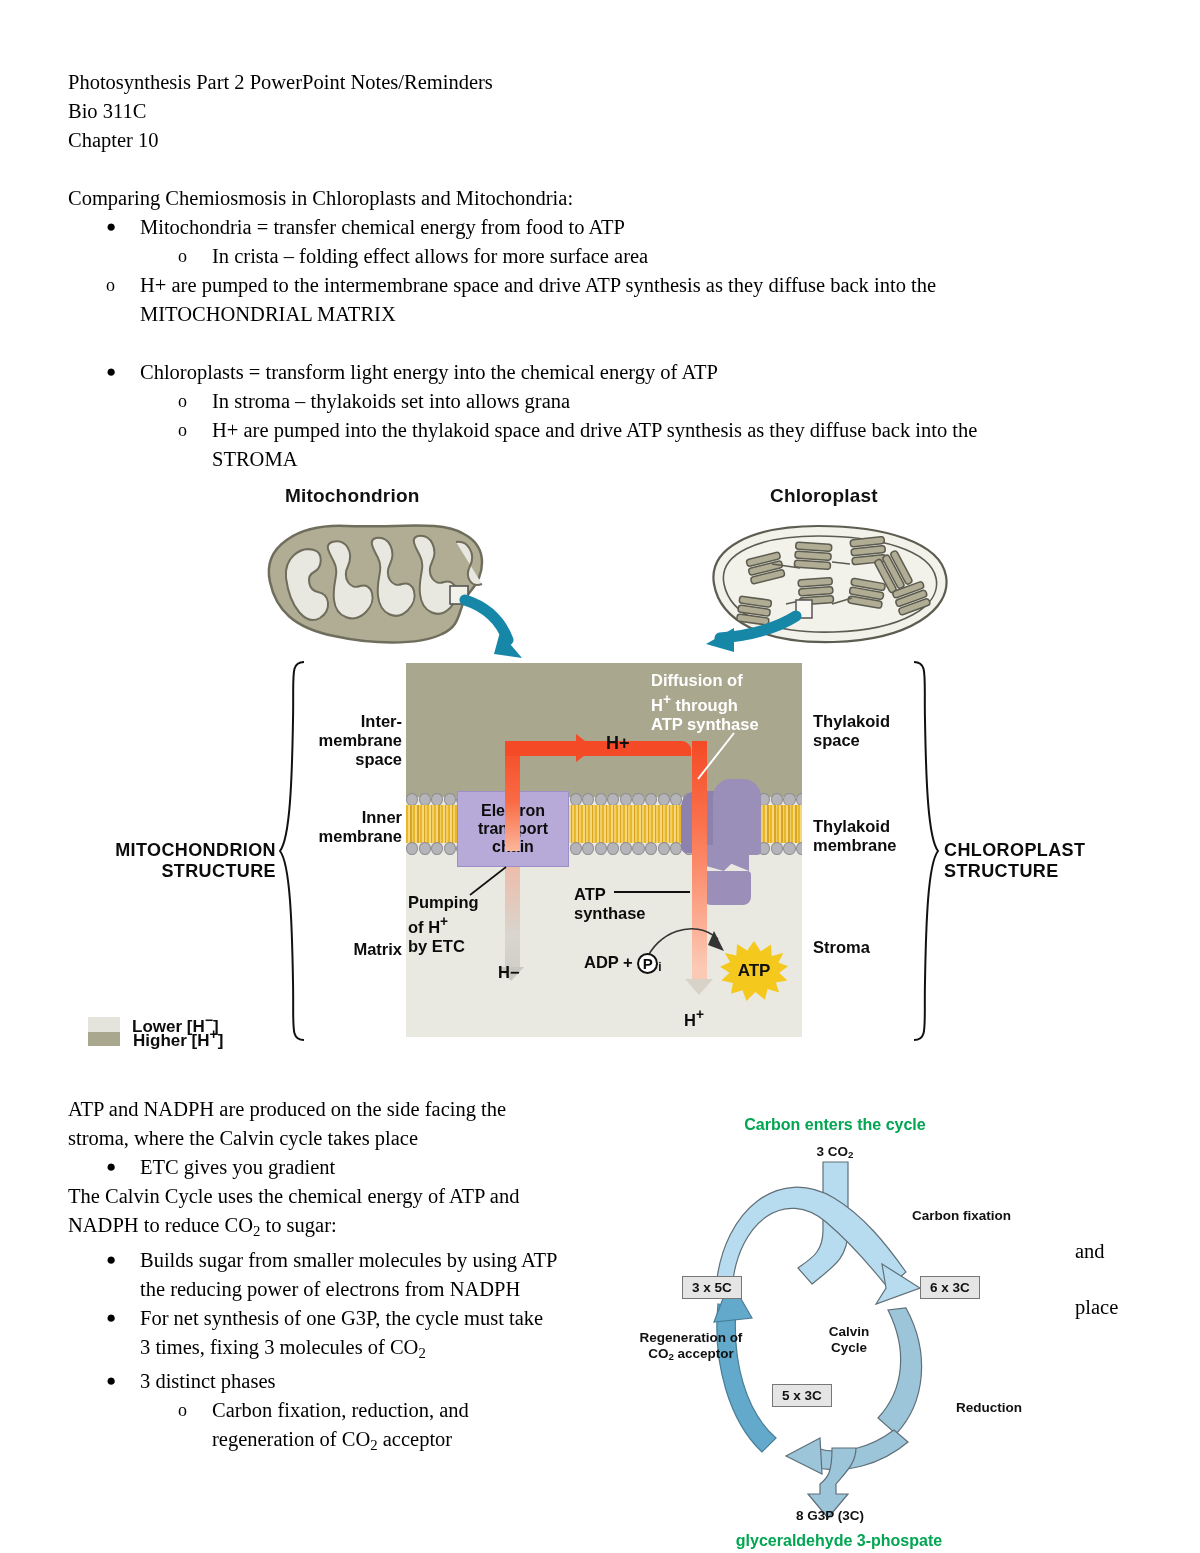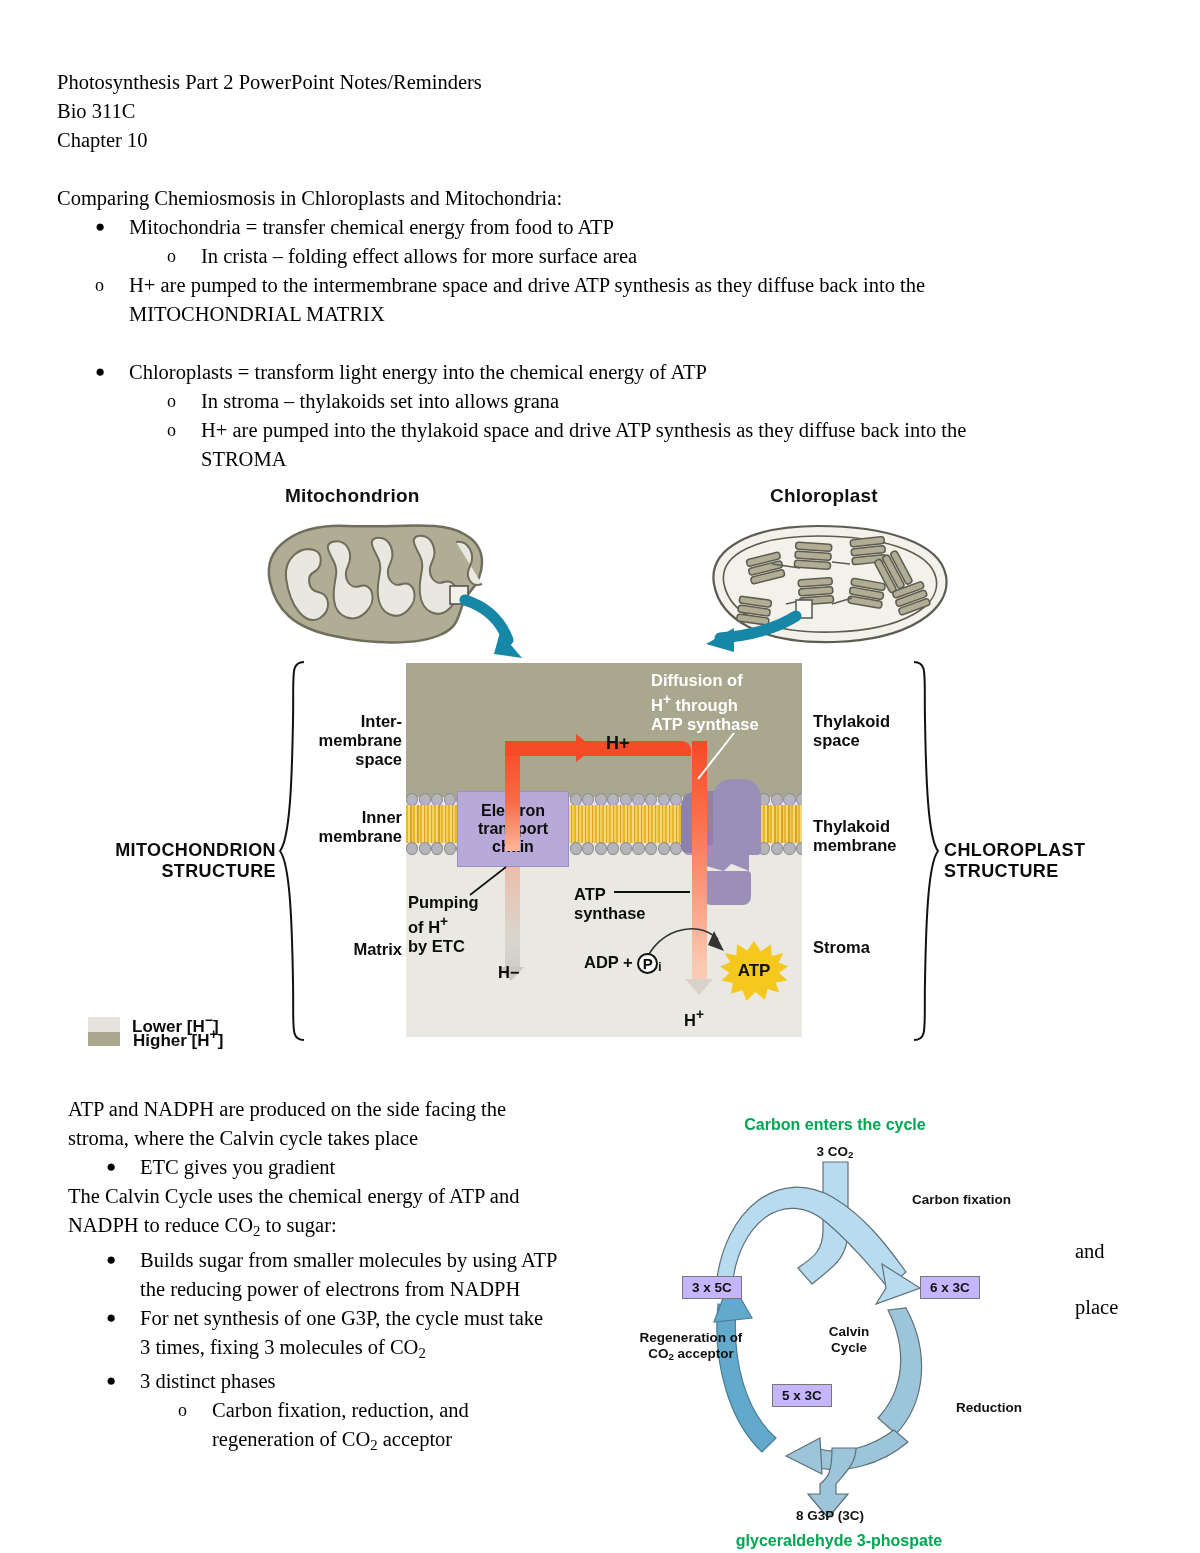--- a/index.html
+++ b/index.html
@@ -17,7 +17,7 @@
   
   .doc-text {
     position: absolute;
-    left: 57px;
+    left: 68px;
     top: 68px;
     width: 1070px;
     font-family: "Liberation Serif", serif;

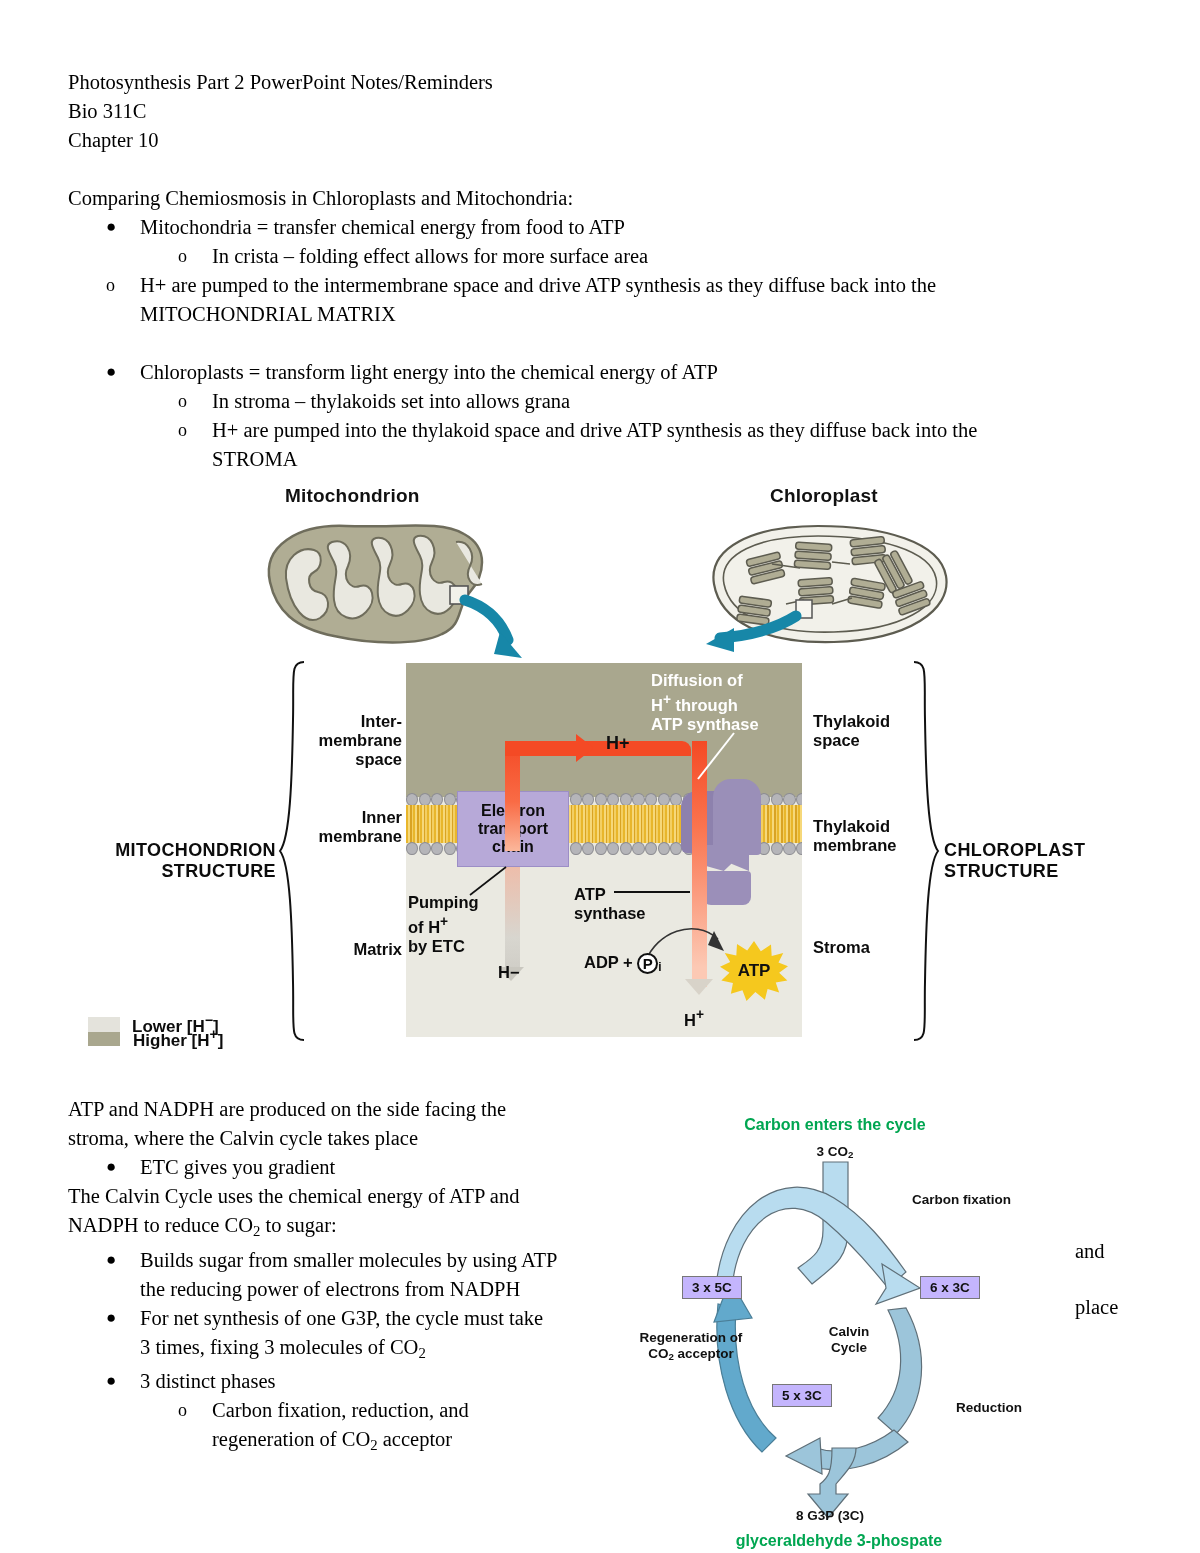--- a/index.html
+++ b/index.html
@@ -674,7 +674,7 @@
   <div class="c-box" style="left:300px; top:164px;">6 x 3C</div>
   <div class="c-box" style="left:152px; top:272px;">5 x 3C</div>
 
-  <div class="calvin-lbl" style="left:292px; top:80px; text-align:center;">Carbon fixation</div>
+  <div class="calvin-lbl" style="left:292px; top:96px; text-align:center;">Carbon fixation</div>
   <div class="calvin-lbl" style="left:336px; top:288px; text-align:left;">Reduction</div>
   <div class="calvin-lbl" style="left:0px; top:218px; width:142px; text-align:center;">
     <div>Regeneration of</div>

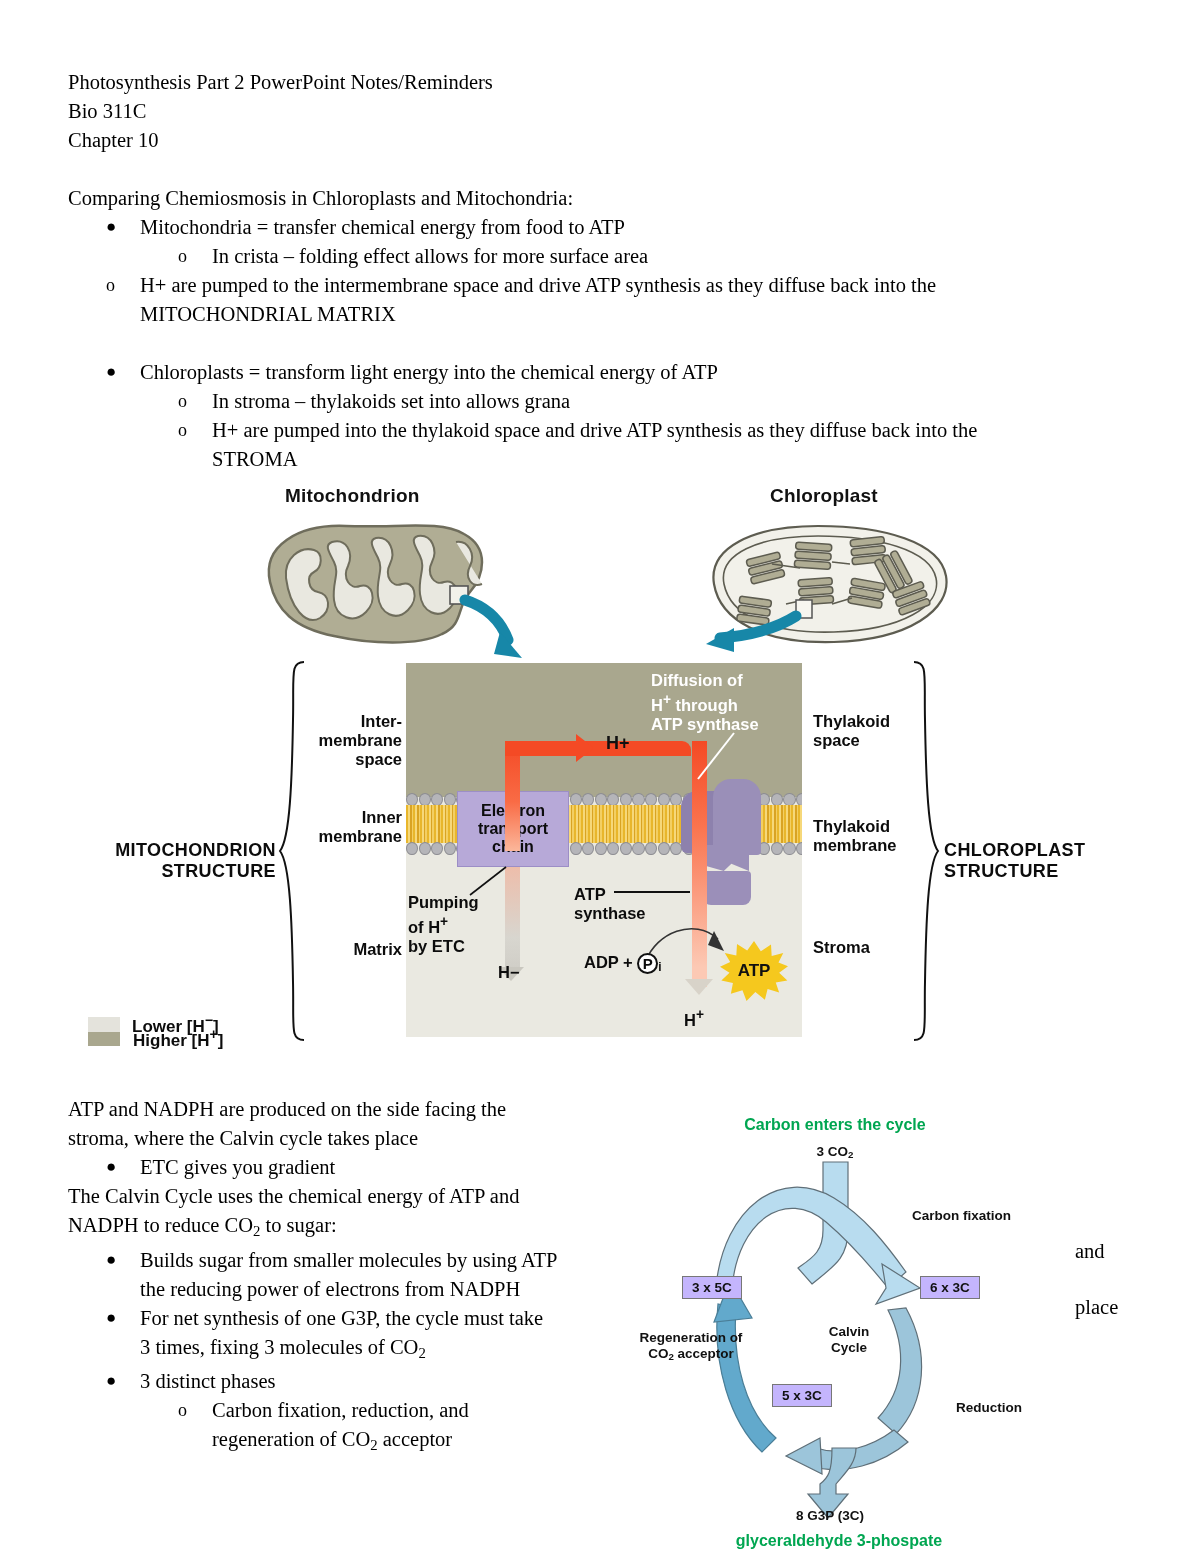--- a/index.html
+++ b/index.html
@@ -272,7 +272,7 @@
   }
   .c-box {
     position: absolute;
-    background: #c4b5fd; border: 1.5px solid #777;
+    background: #e5e5e5; border: 1.5px solid #777;
     font-family: "Liberation Sans", sans-serif;
     font-weight: bold; font-size: 13.5px;
     padding: 3px 9px; color: #111;

